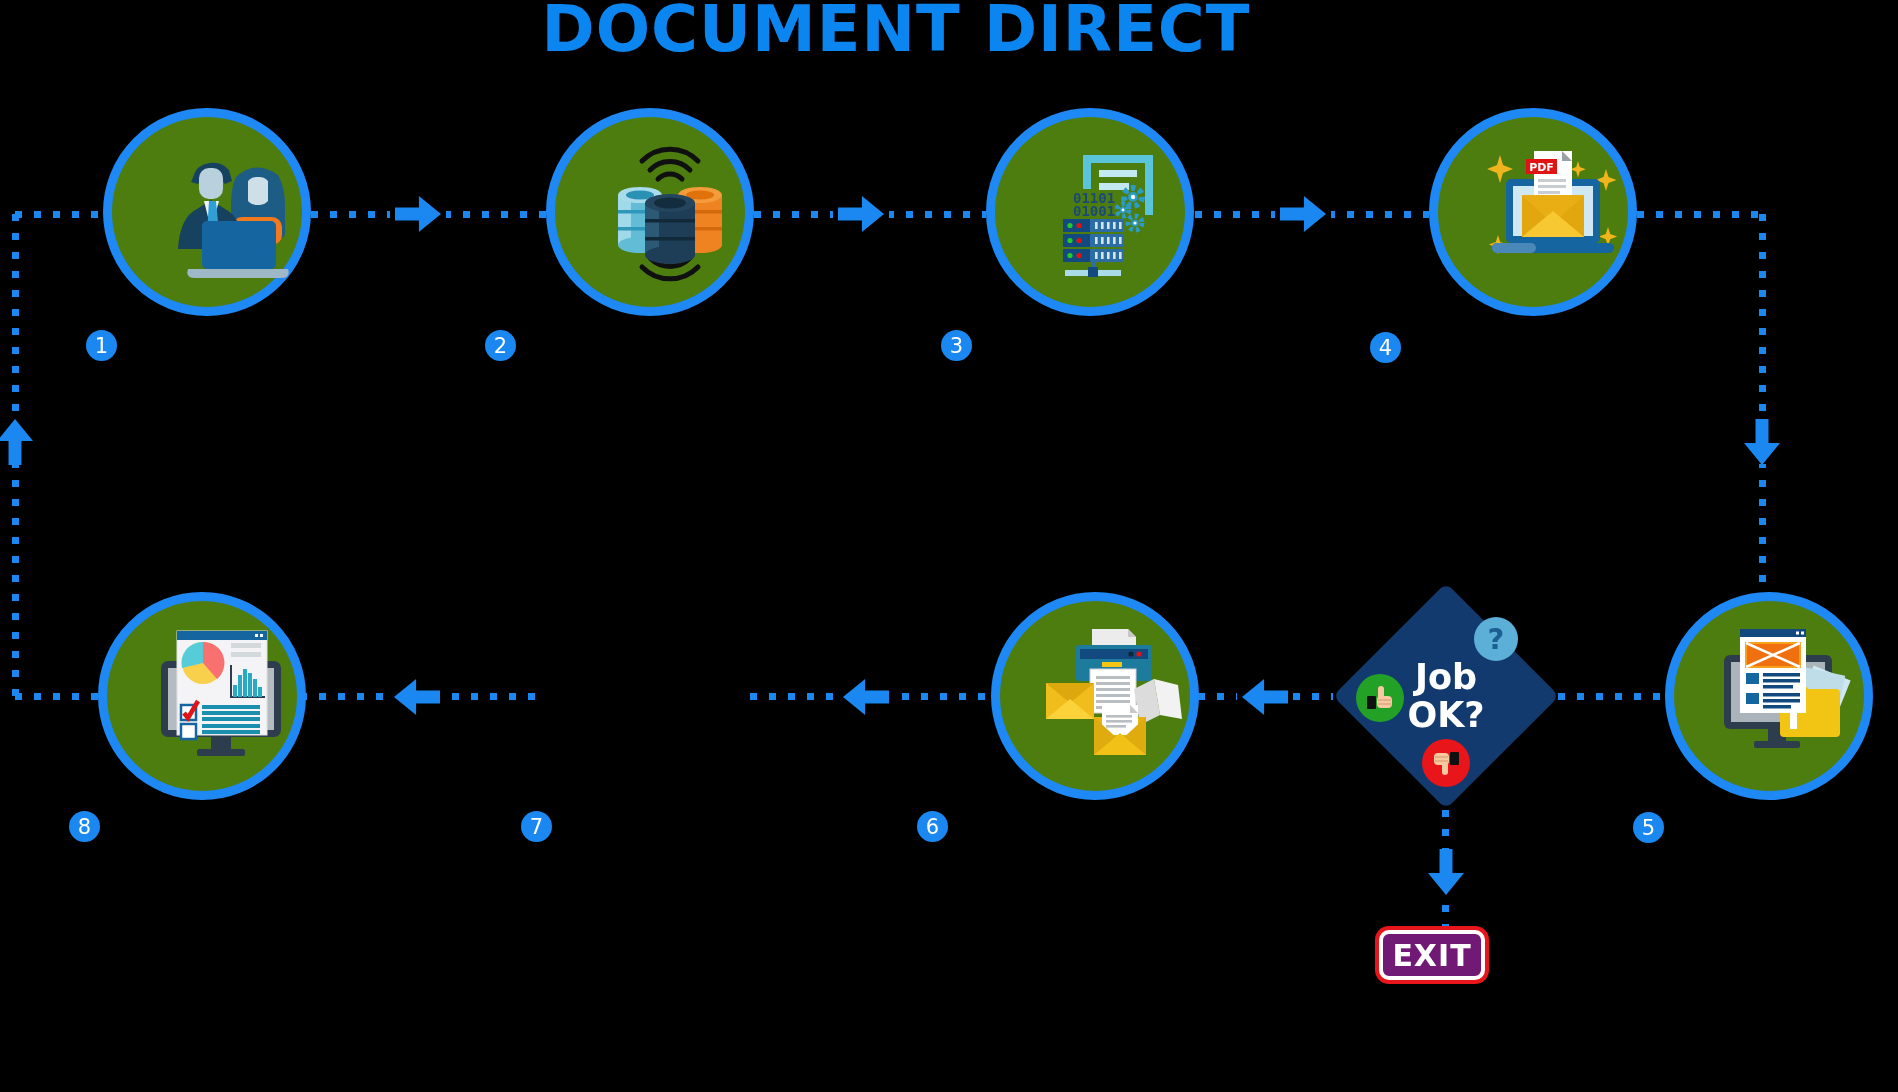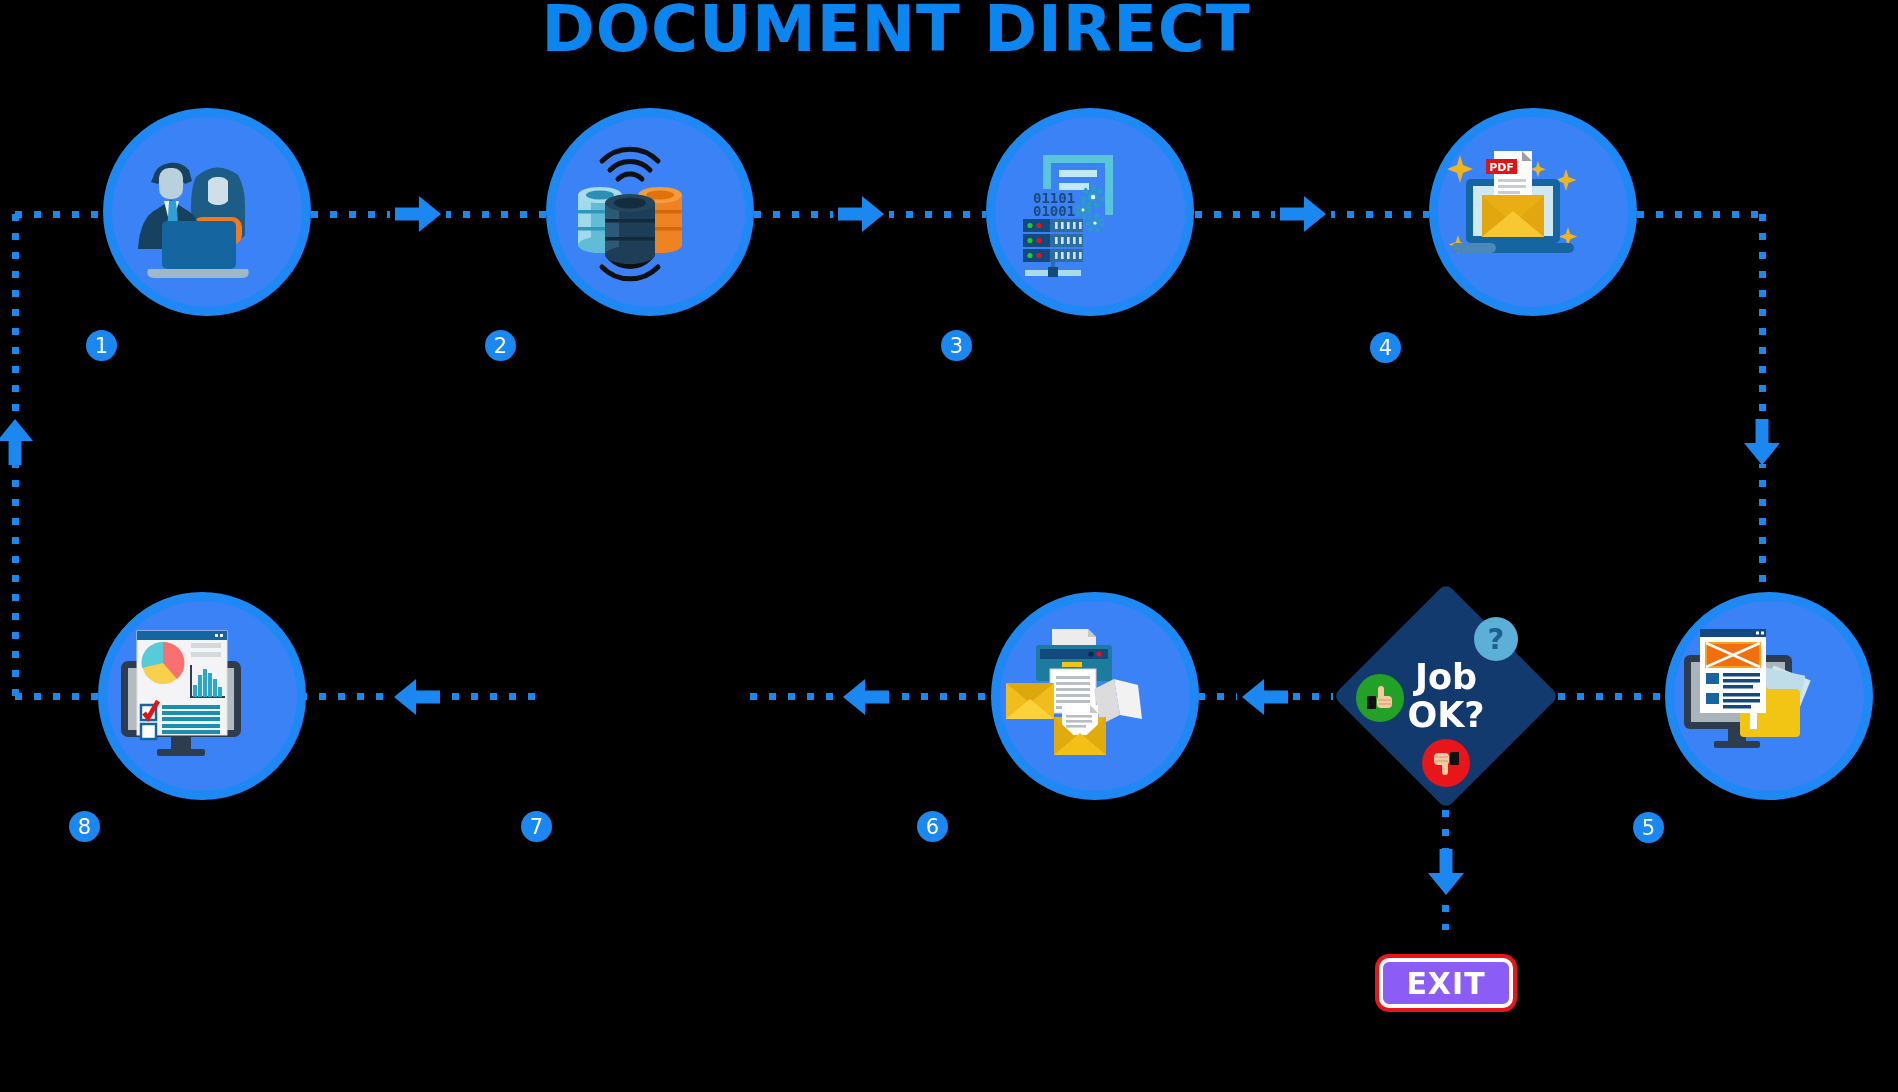--- a/index.html
+++ b/index.html
@@ -9,7 +9,7 @@
          font-weight:bold;font-size:64px;letter-spacing:1px;color:#0b86f0;}
   
   .node{position:absolute;width:190px;height:190px;border:9px solid #1e88f5;border-radius:50%;
-        background:#3b82f6;display:flex;align-items:center;justify-content:flex-start;}
+        background:#4d7c0f;display:flex;align-items:center;justify-content:flex-end;}
   .n1{left:103px;top:108px}.n2{left:546px;top:108px}.n3{left:986px;top:108px}.n4{left:1429px;top:108px}
   .n5{left:1665px;top:592px}.n6{left:991px;top:592px}.n7{left:543px;top:592px}.n8{left:98px;top:592px}
   

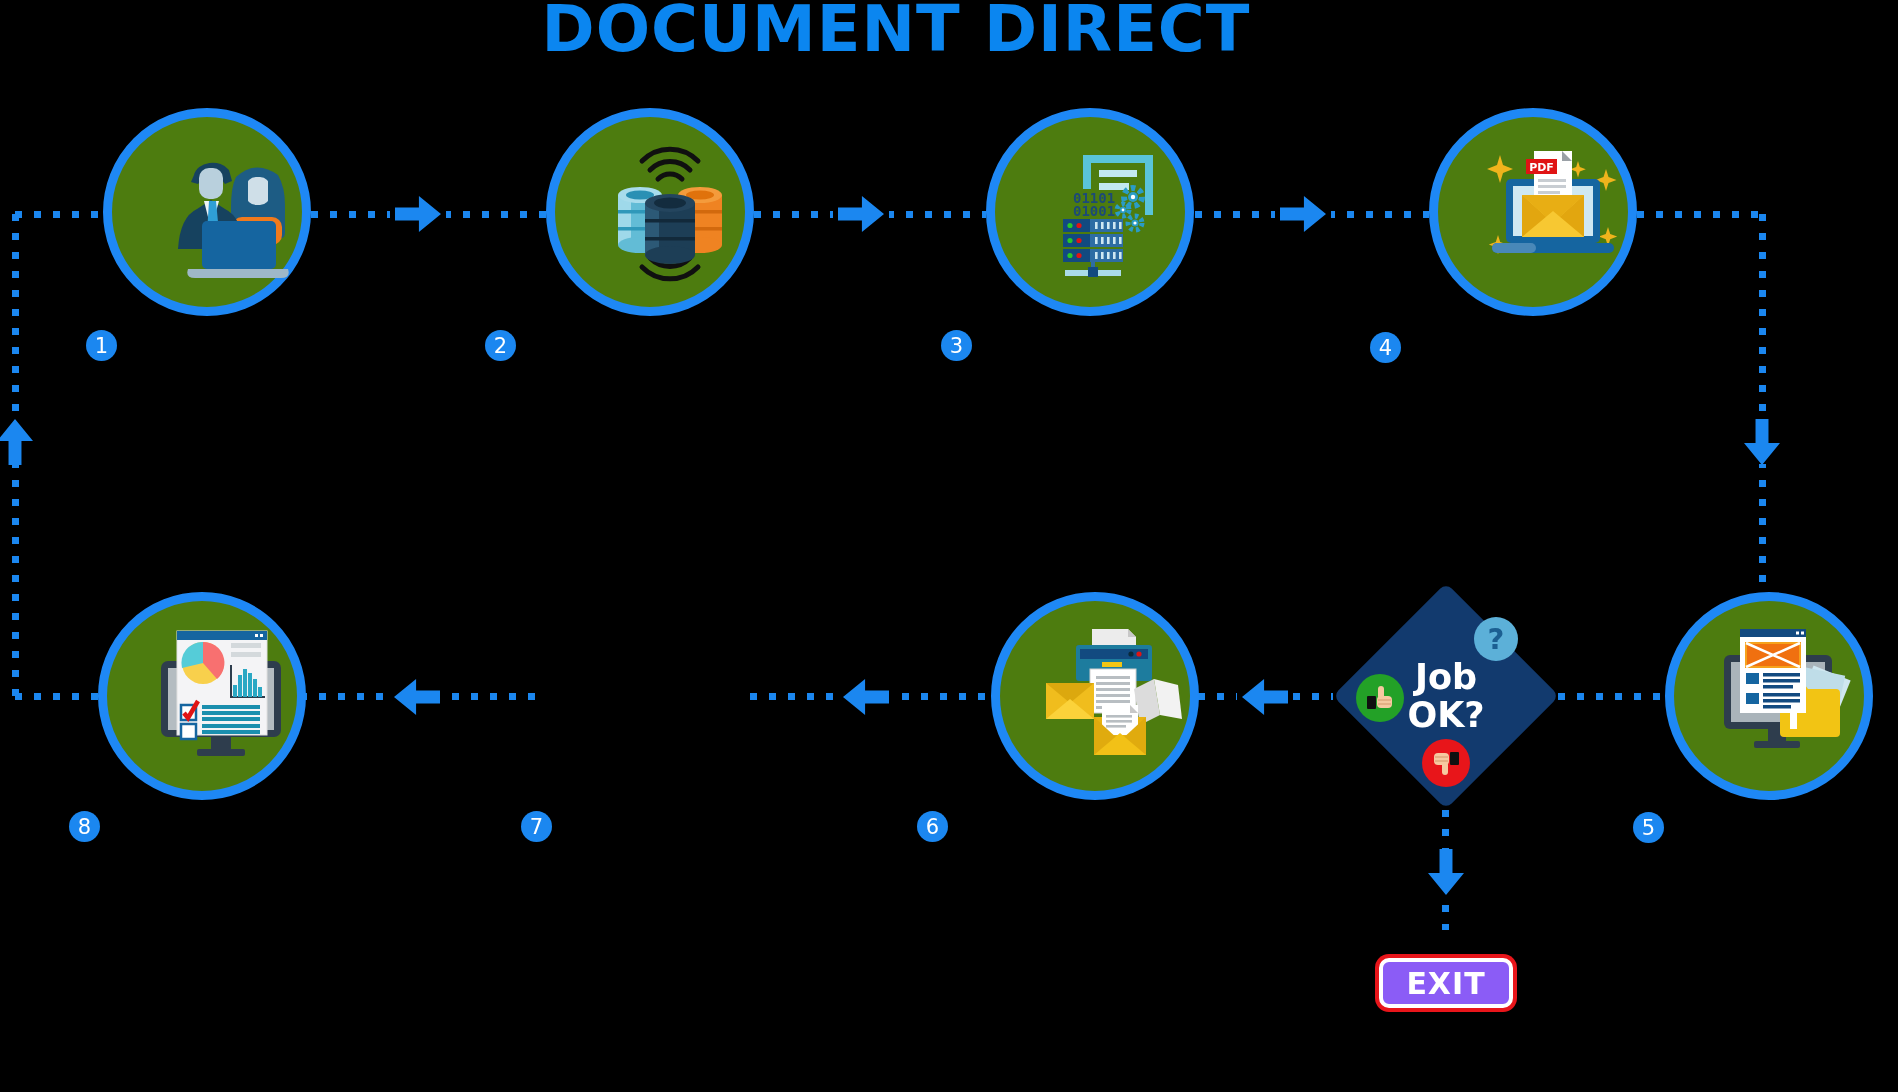--- a/index.html
+++ b/index.html
@@ -42,10 +42,10 @@
   .qmark{left:141px;top:34px;width:44px;height:44px;background:#5cb0d8;color:#1c5f92;
          font-weight:bold;font-size:29px;}
   
-  .exit{position:absolute;left:1379px;top:930px;width:134px;height:50px;box-sizing:border-box;
-        background:#8b5cf6;border:4px solid #fff;box-shadow:0 0 0 4px #e8151a,3px 4px 5px rgba(0,0,0,.5);
+  .exit{position:absolute;left:1379px;top:930px;width:106px;height:50px;box-sizing:border-box;
+        background:#701a75;border:4px solid #fff;box-shadow:0 0 0 4px #e8151a,3px 4px 5px rgba(0,0,0,.5);
         border-radius:10px;color:#fff;font-weight:bold;font-size:30px;
-        display:flex;align-items:center;justify-content:center;letter-spacing:1px;margin-top:28px;}
+        display:flex;align-items:center;justify-content:center;letter-spacing:1px;}
   .mono{font-family:"DejaVu Sans Mono",monospace;}
 </style>
 </head>

